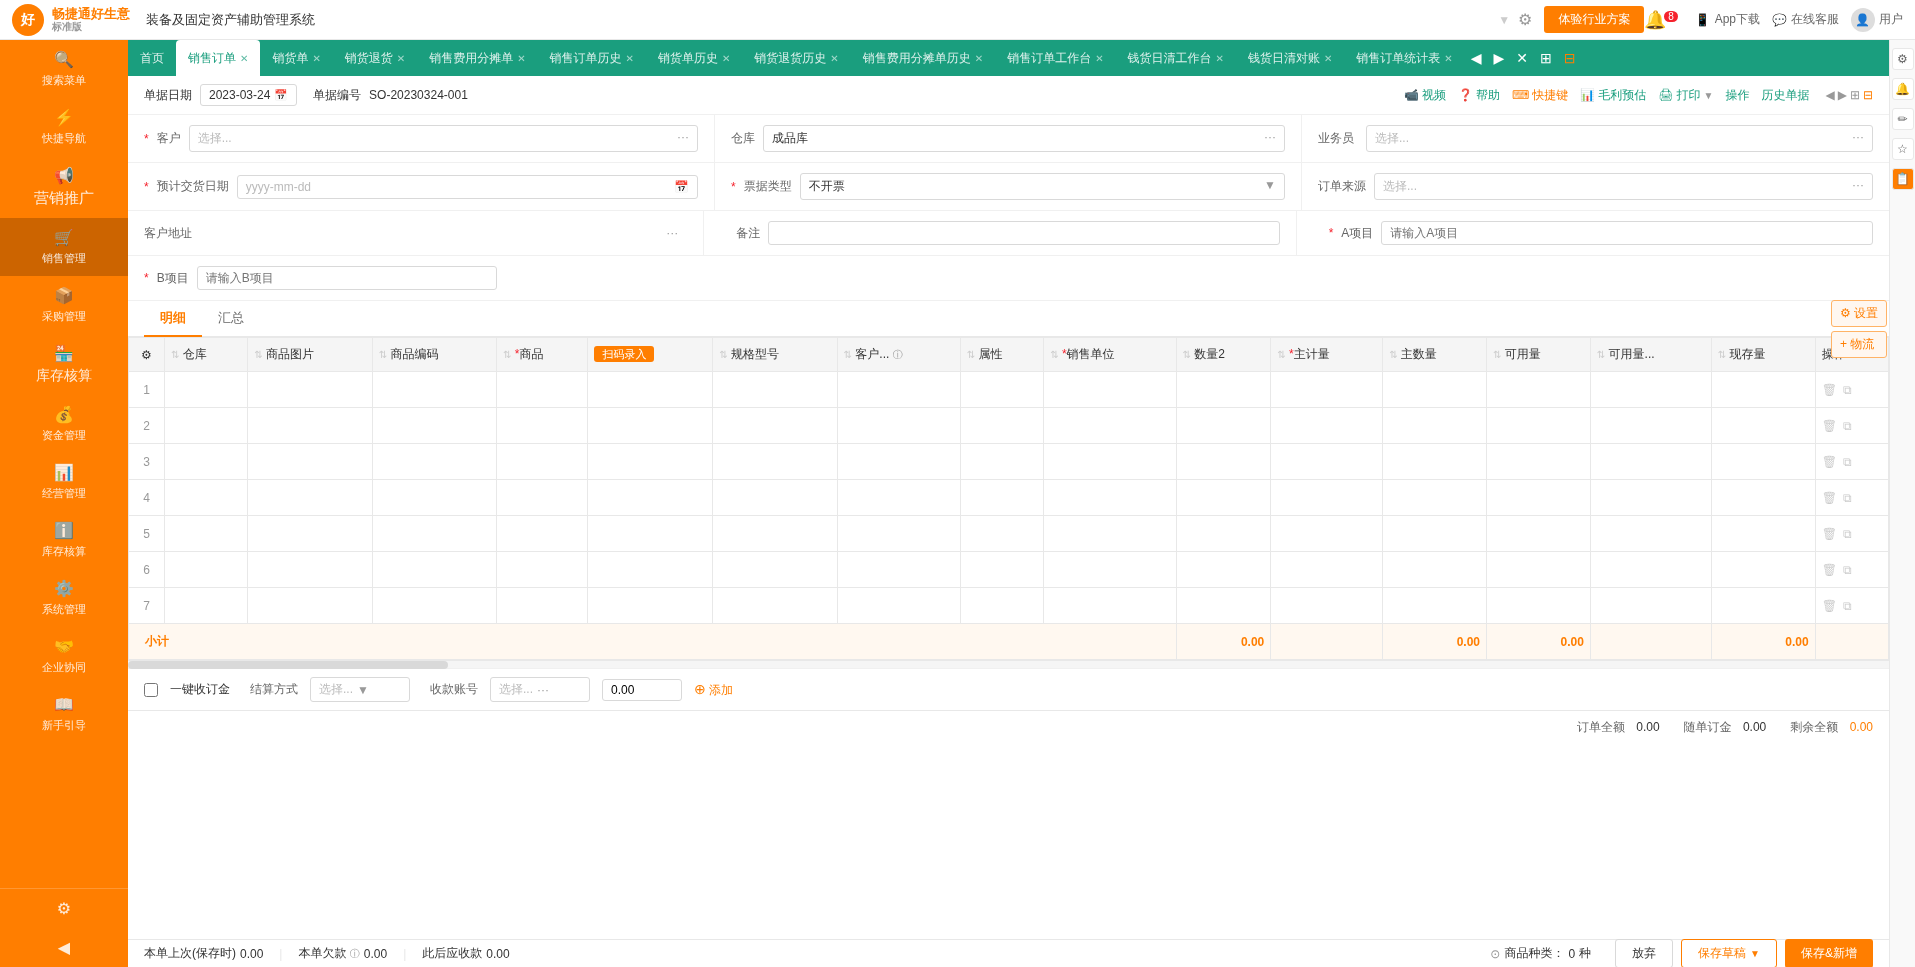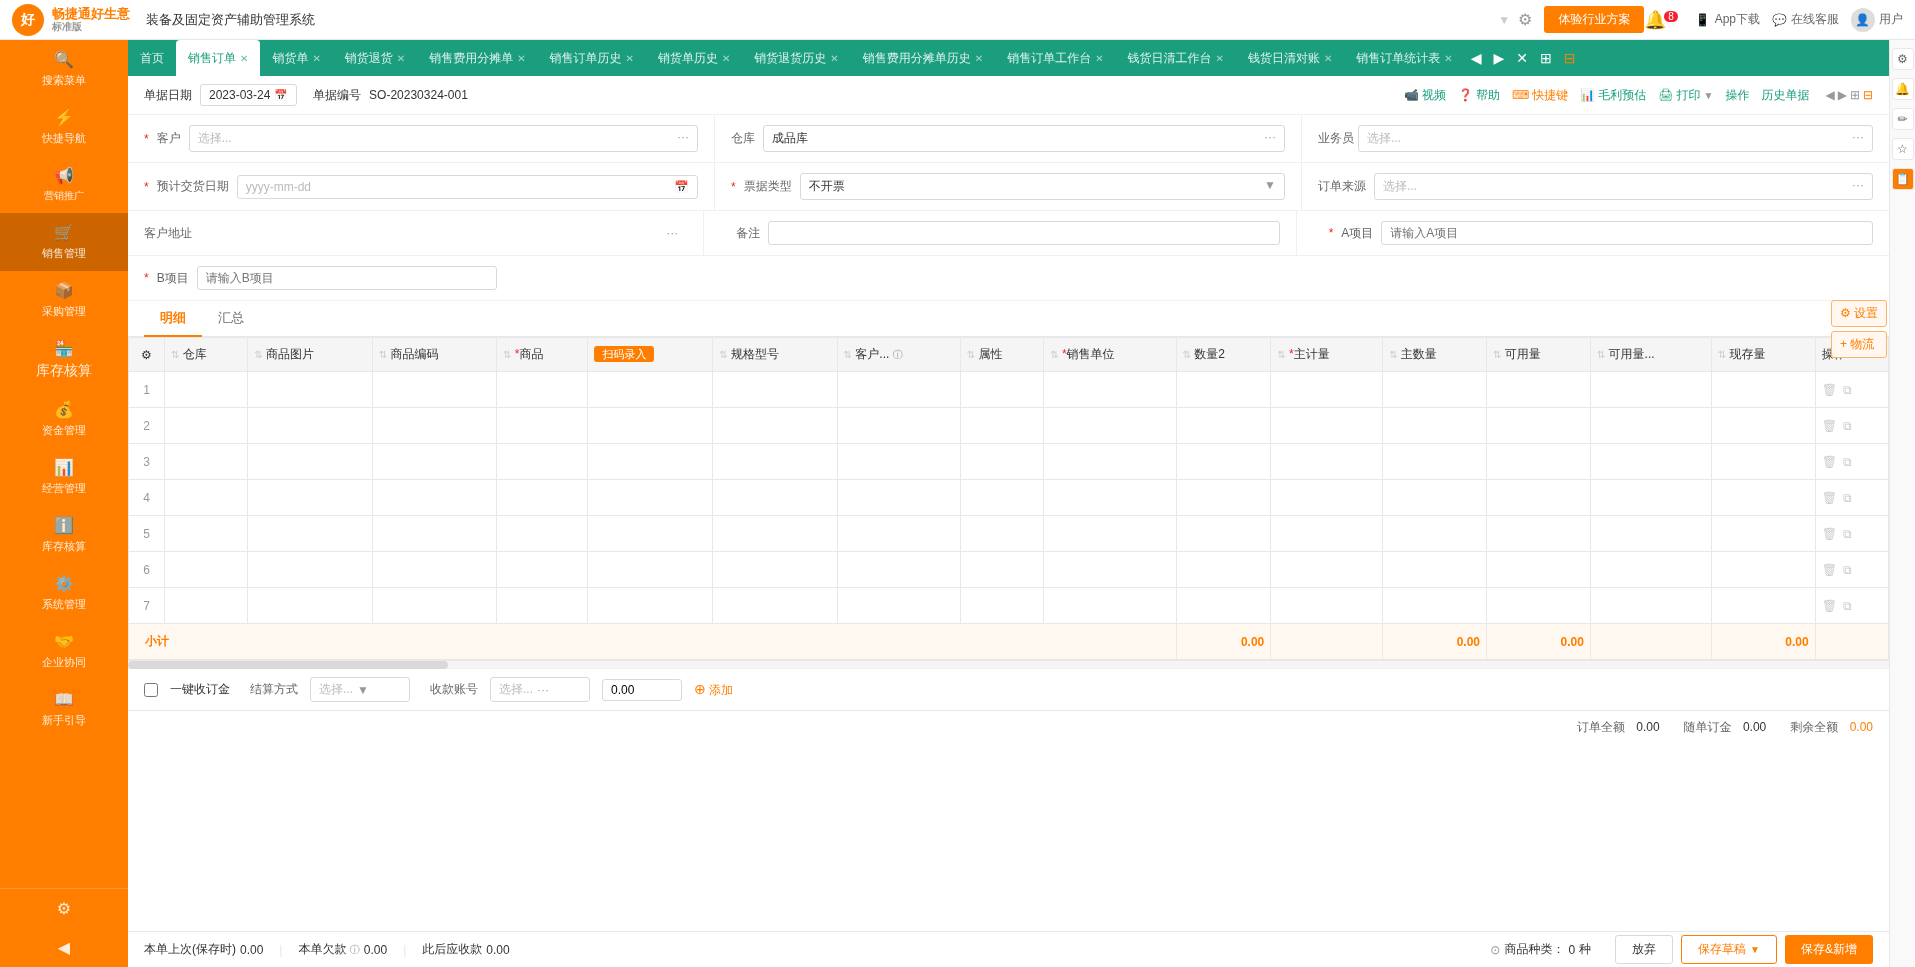--- a/index.html
+++ b/index.html
@@ -304,7 +304,7 @@
               <span style="color:#999;">···</span>
             </div>
           </div>
-          <div style="display:flex;align-items:center;gap:4px;padding:10px 16px;">
+          <div style="display:flex;align-items:center;gap:12px;padding:10px 16px;">
             <span style="color:#666;font-size:12px;">业务员</span>
             <div style="flex:1;border:1px solid #d9d9d9;border-radius:3px;padding:4px 8px;color:#bbb;font-size:12px;cursor:pointer;display:flex;justify-content:space-between;">
               <span>选择...</span>

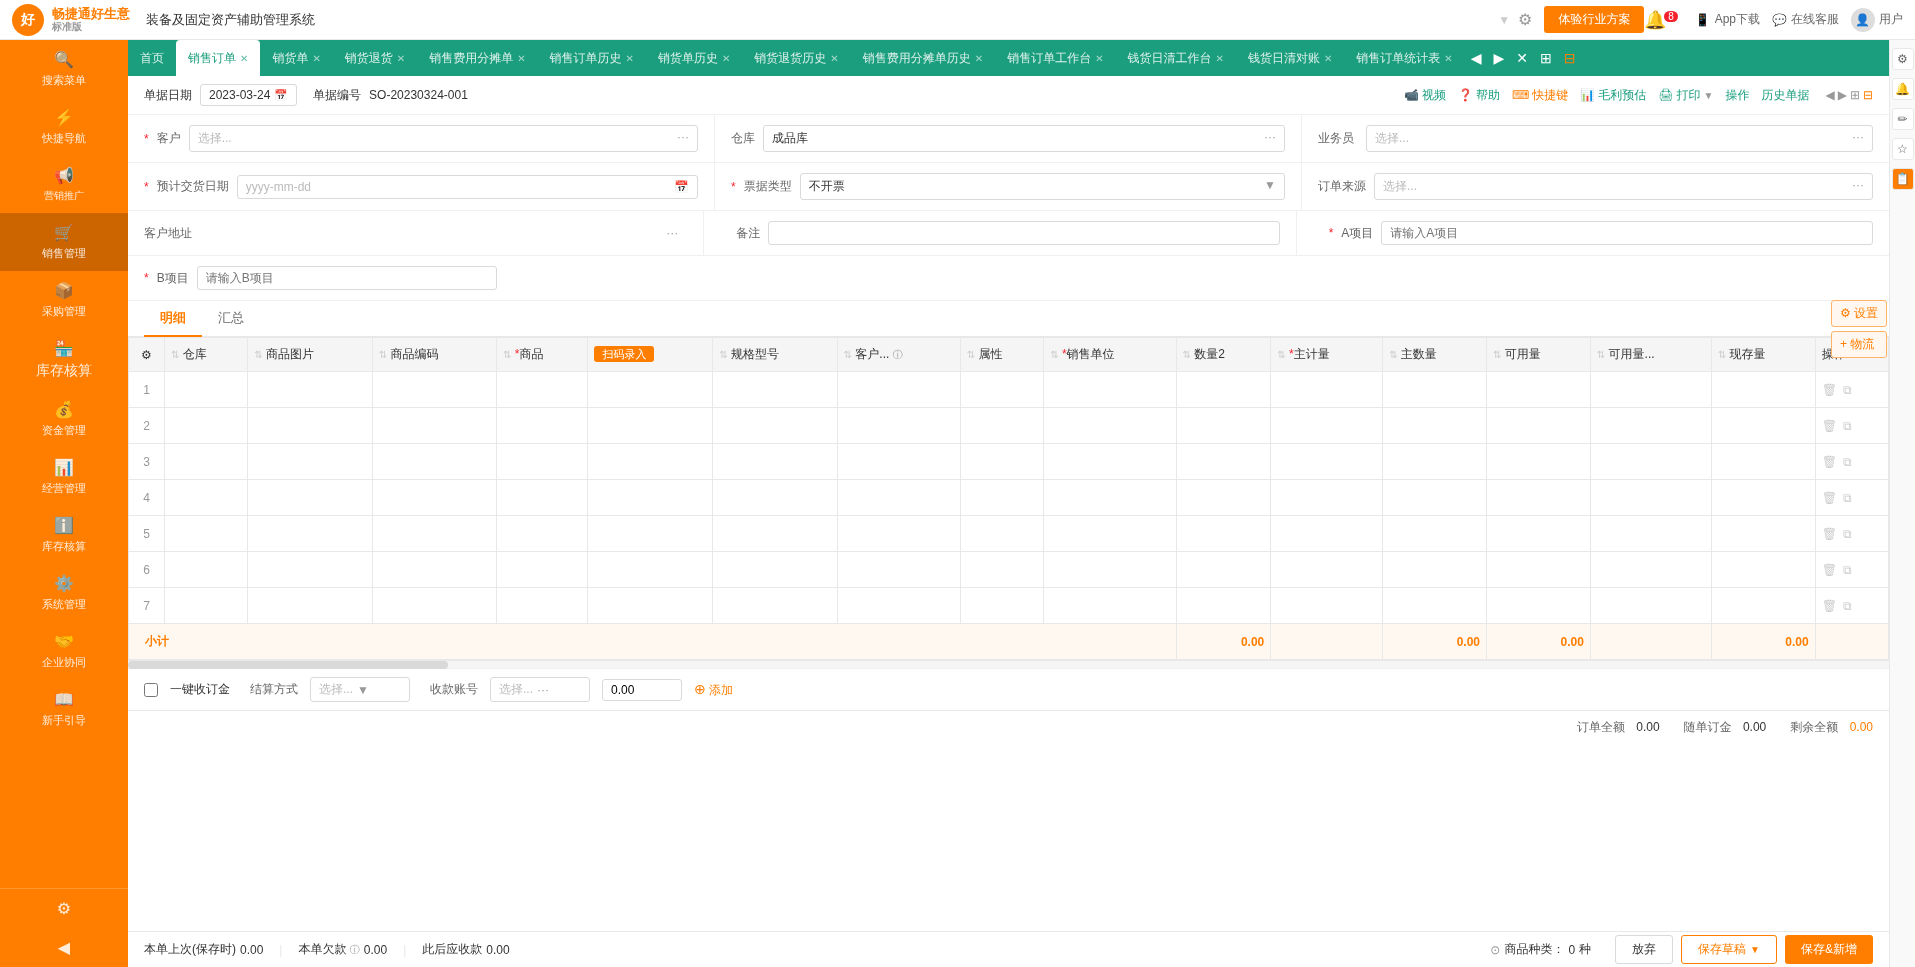--- a/index.html
+++ b/index.html
@@ -127,7 +127,7 @@
           </div>
           <div class="sidebar-item">
             <span class="icon">📢</span>
-            <span style="font-size:10px;">营销推广</span>
+            <span style="font-size:15px;">营销推广</span>
           </div>
           <div class="sidebar-item active">
             <span class="icon">🛒</span>

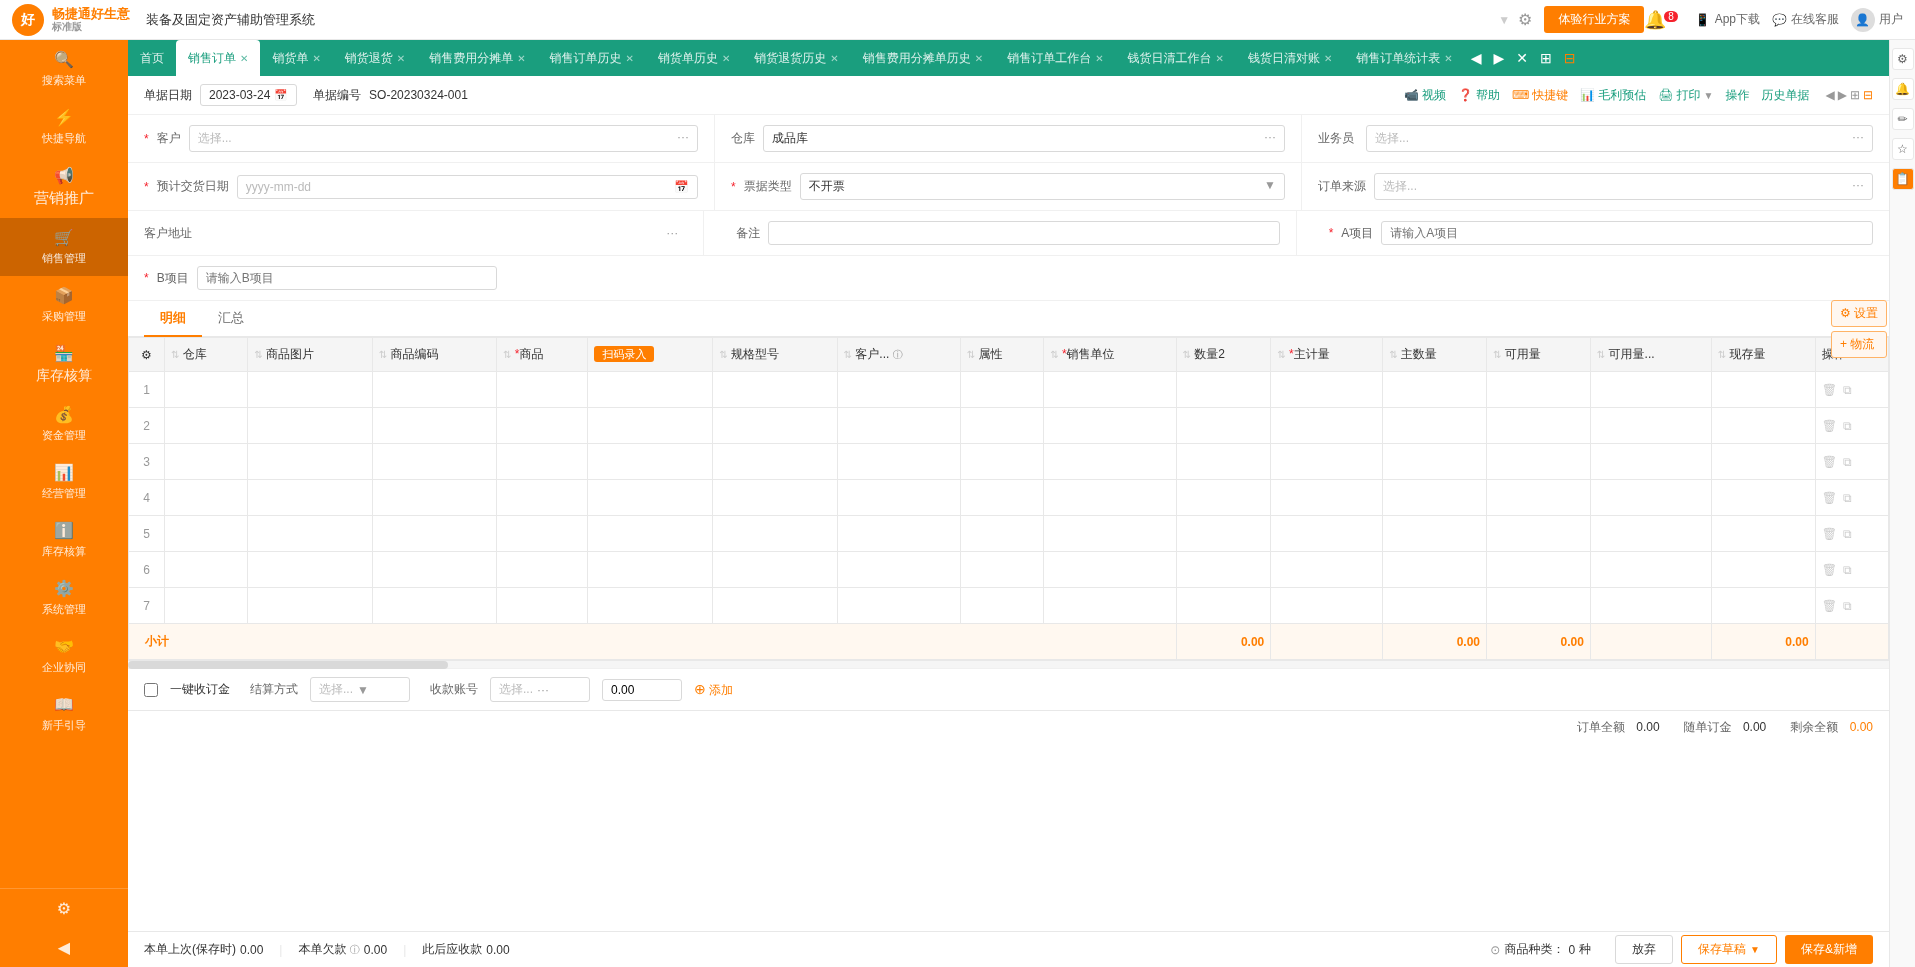--- a/index.html
+++ b/index.html
@@ -13,7 +13,7 @@
     .content { flex: 1; display: flex; flex-direction: column; overflow: hidden; background: #b91c1c; }
     .tab-bar { height: 36px; background: #1a9e7e; display: flex; align-items: center; flex-shrink: 0; overflow: hidden; }
     .main-content { flex: 1; background: #fff; overflow: auto; padding: 0; }
-    .bottom-bar { height: 36px; background: #fff; border-top: 1px solid #e8e8e8; display: flex; align-items: center; padding: 0 16px; flex-shrink: 0; font-size: 12px; color: #333; }
+    .bottom-bar { height: 28px; background: #fff; border-top: 1px solid #e8e8e8; display: flex; align-items: center; padding: 0 16px; flex-shrink: 0; font-size: 12px; color: #333; }
 
     
     .logo-area { display: flex; align-items: center; gap: 8px; margin-right: 16px; }

